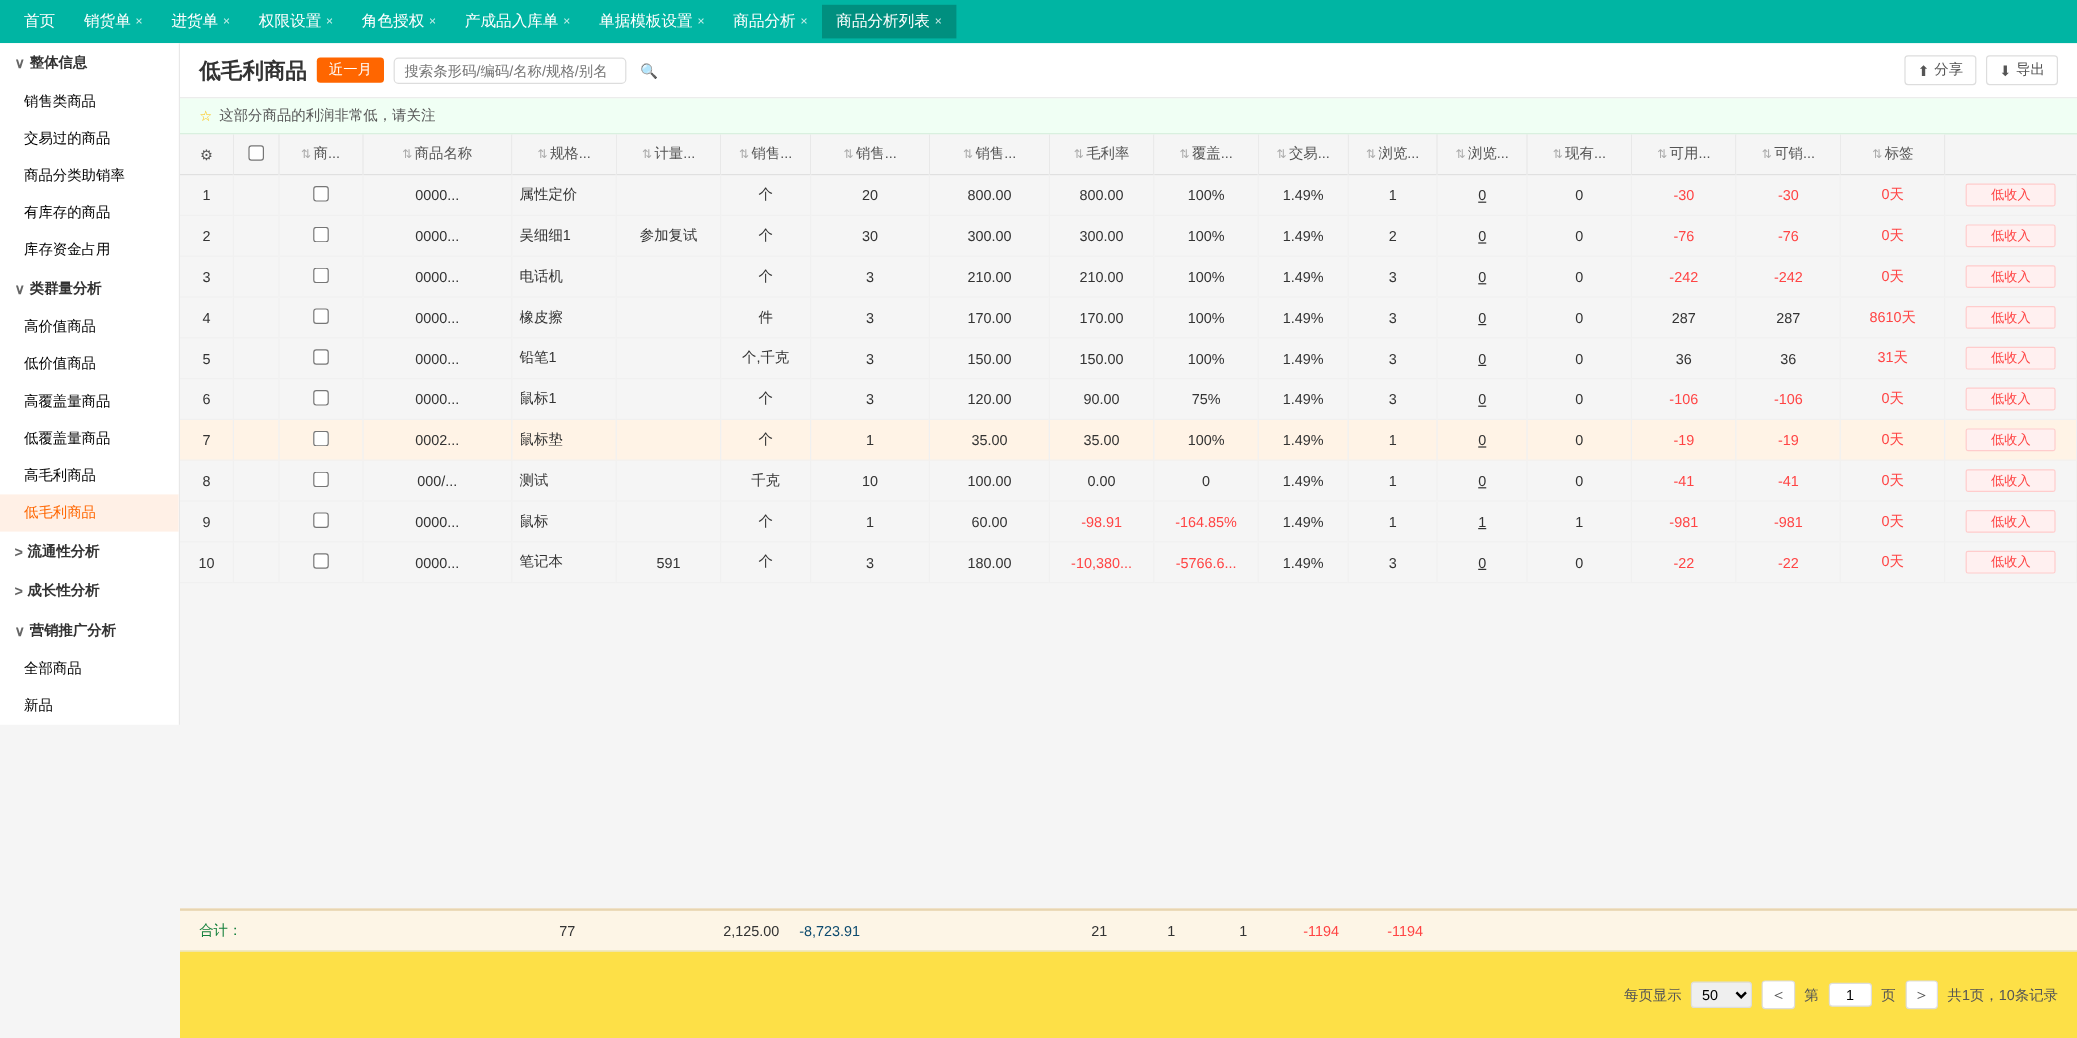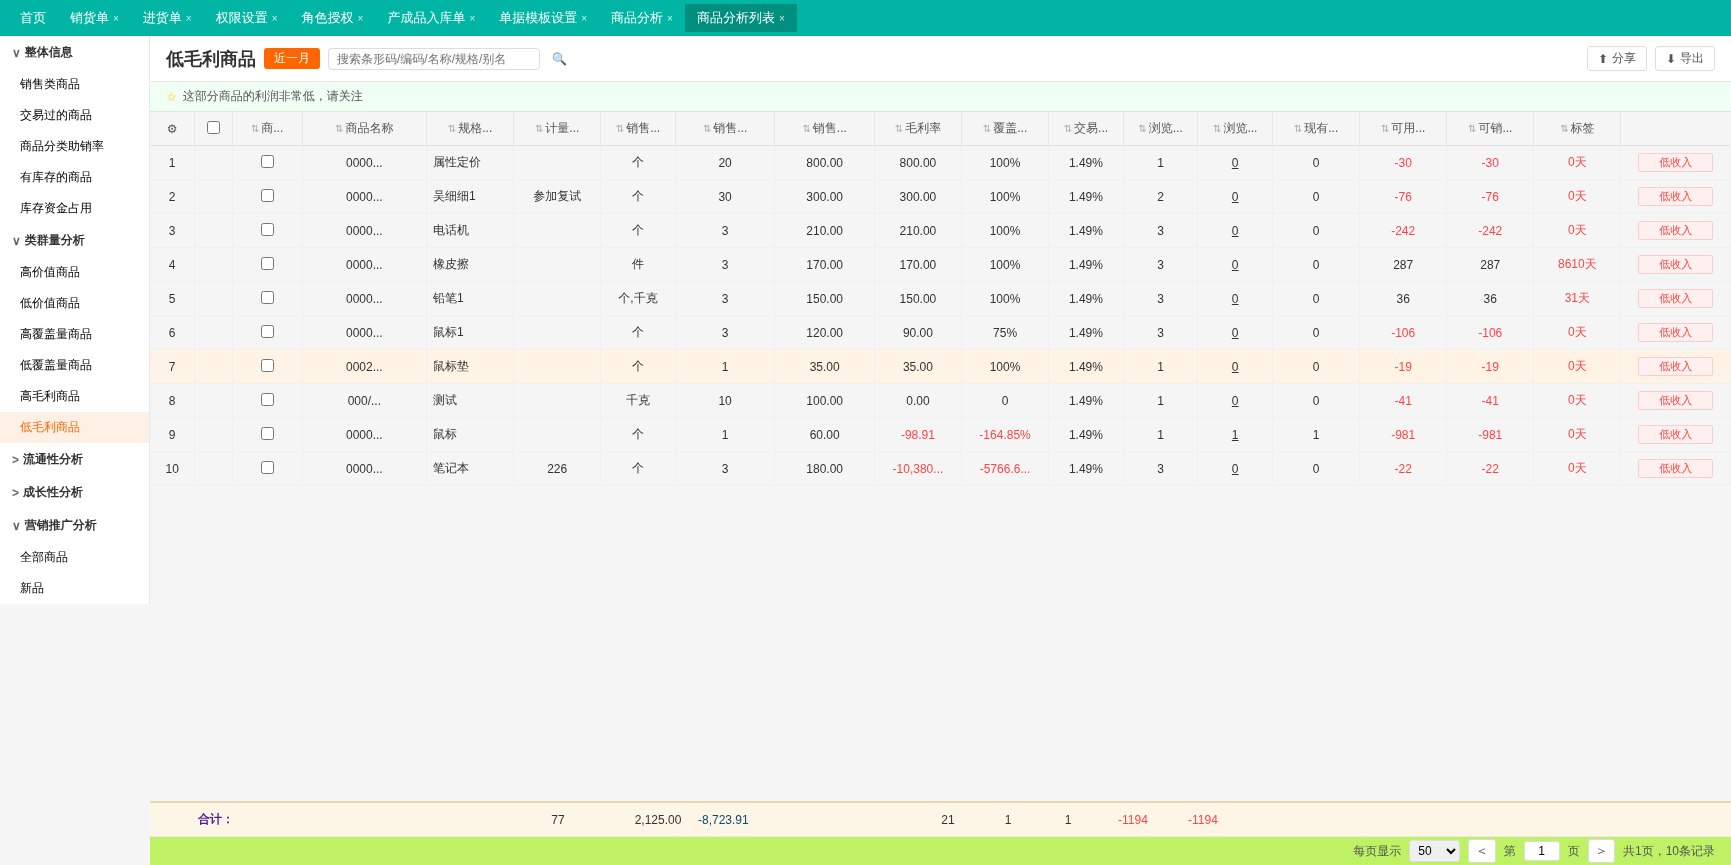--- a/index.html
+++ b/index.html
@@ -94,7 +94,7 @@
       border-radius: 4px;
       padding: 3px 8px;
       font-size: 12px;
-      width: 212px;
+      width: 194px;
       color: #aaa;
     }
     .search-icon { color: #aaa; margin-left: 4px; cursor: pointer; }

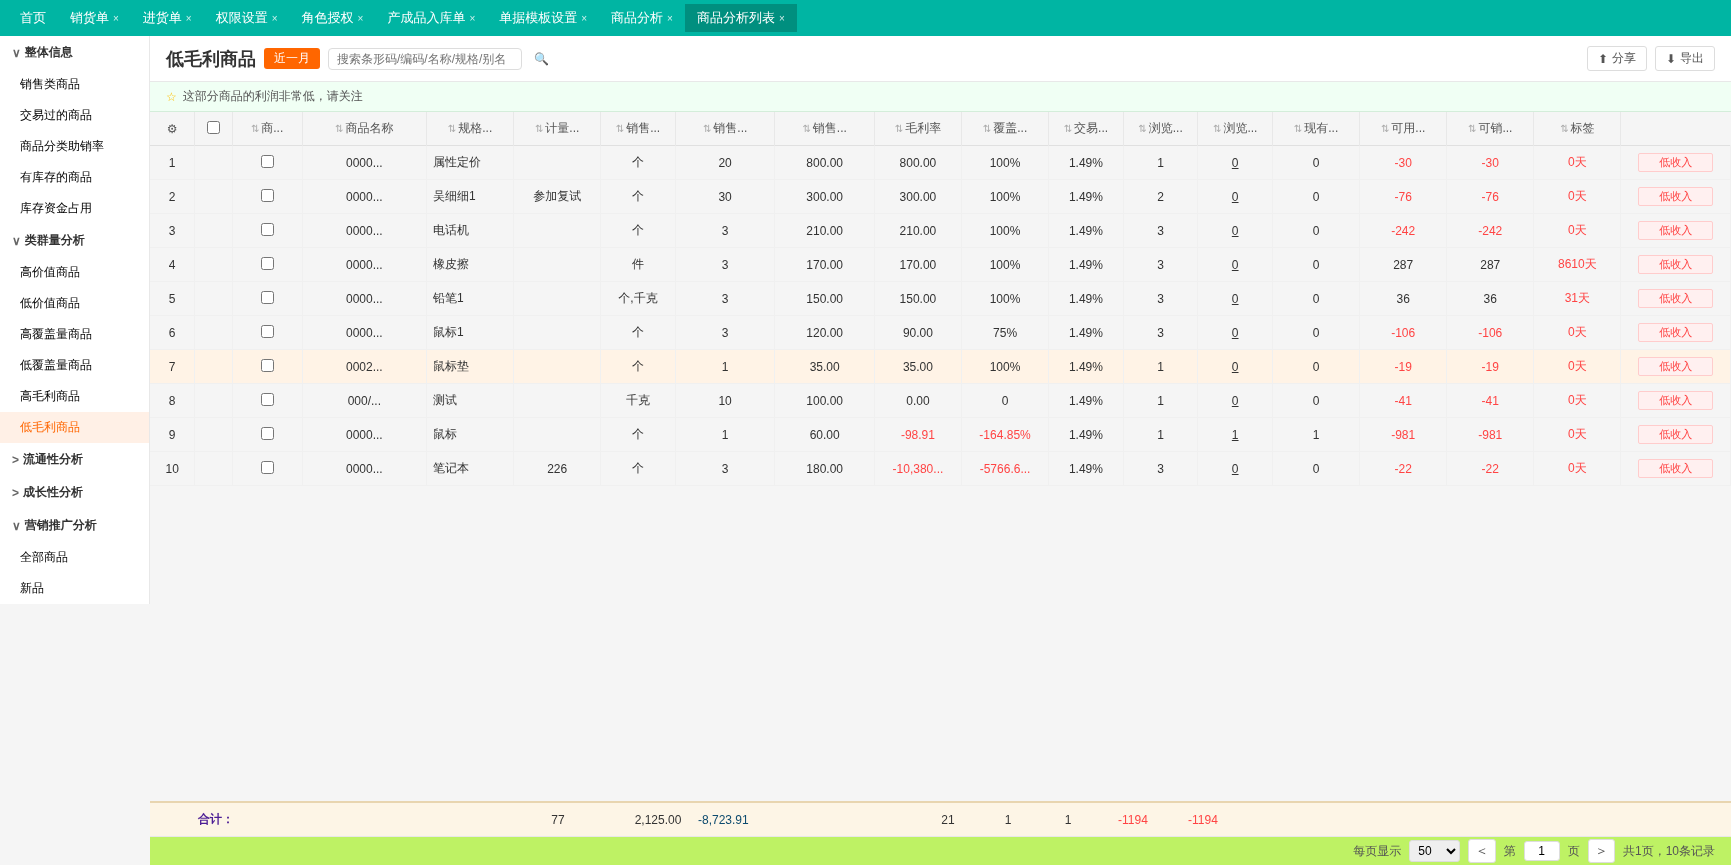--- a/index.html
+++ b/index.html
@@ -635,7 +635,7 @@
     <td class="checkbox-col"><input type="checkbox" style=""></td>
     <td>0000...</td>
     <td class="text-left">笔记本</td>
-    <td>226</td>
+    <td>591</td>
     <td>个</td>
     <td>3</td>
     <td>180.00</td>

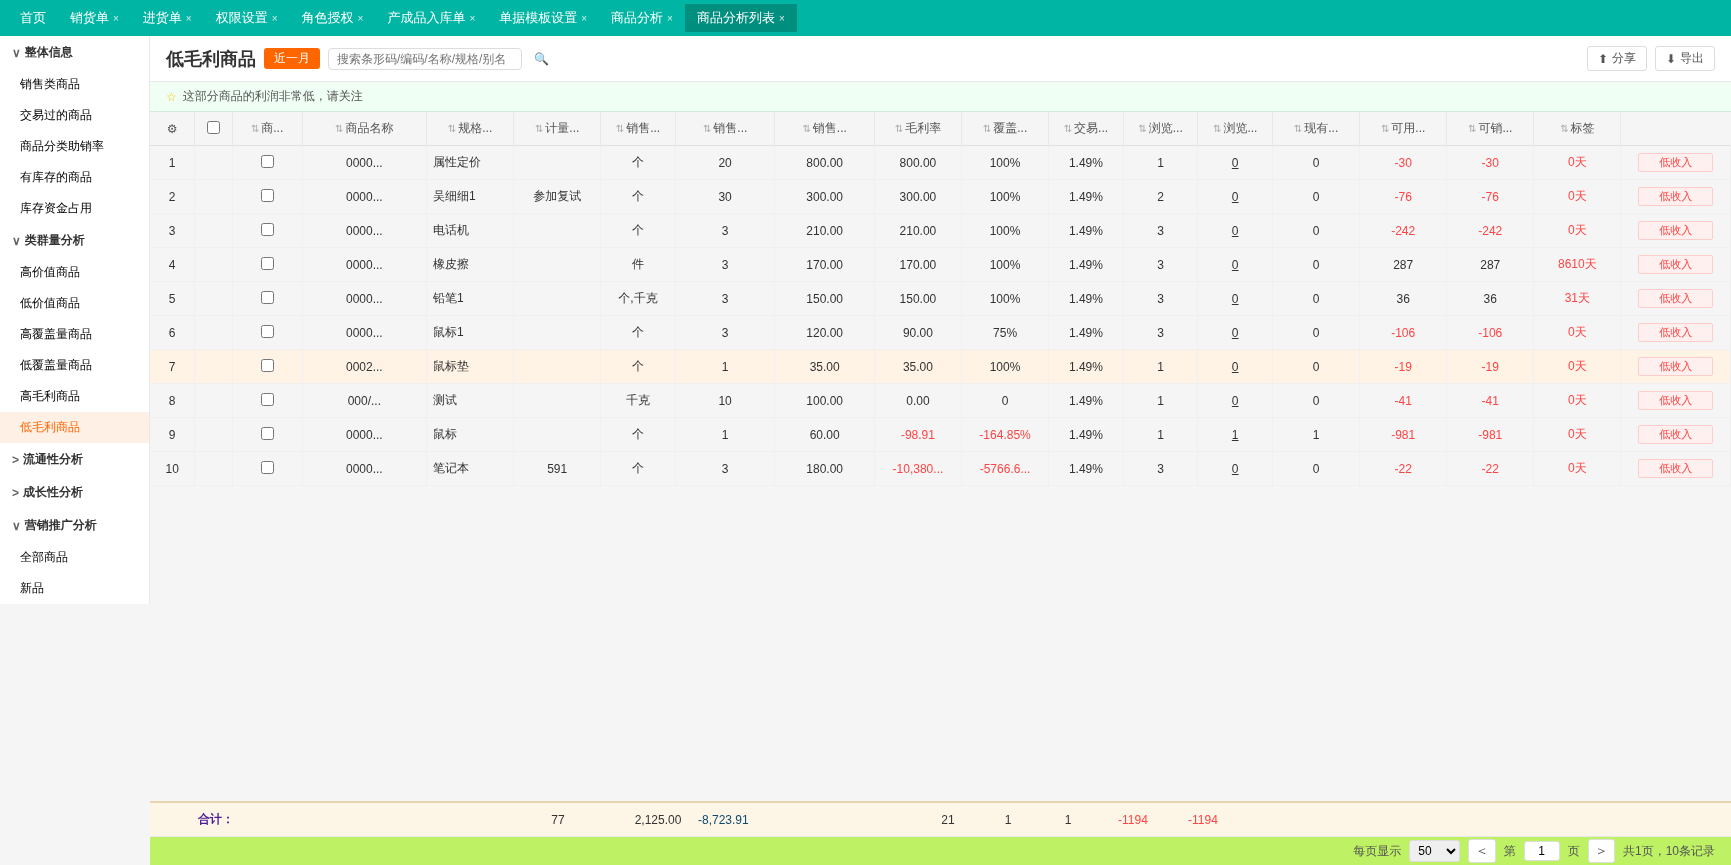--- a/index.html
+++ b/index.html
@@ -204,10 +204,9 @@
       gap: 0;
     }
     .footer-label {
-      font-weight: bold;
-      color: #4c1d95;
+      font-weight: normal;
+      color: #15803d;
       min-width: 50px;
-      margin-left: 32px;
     }
 
     

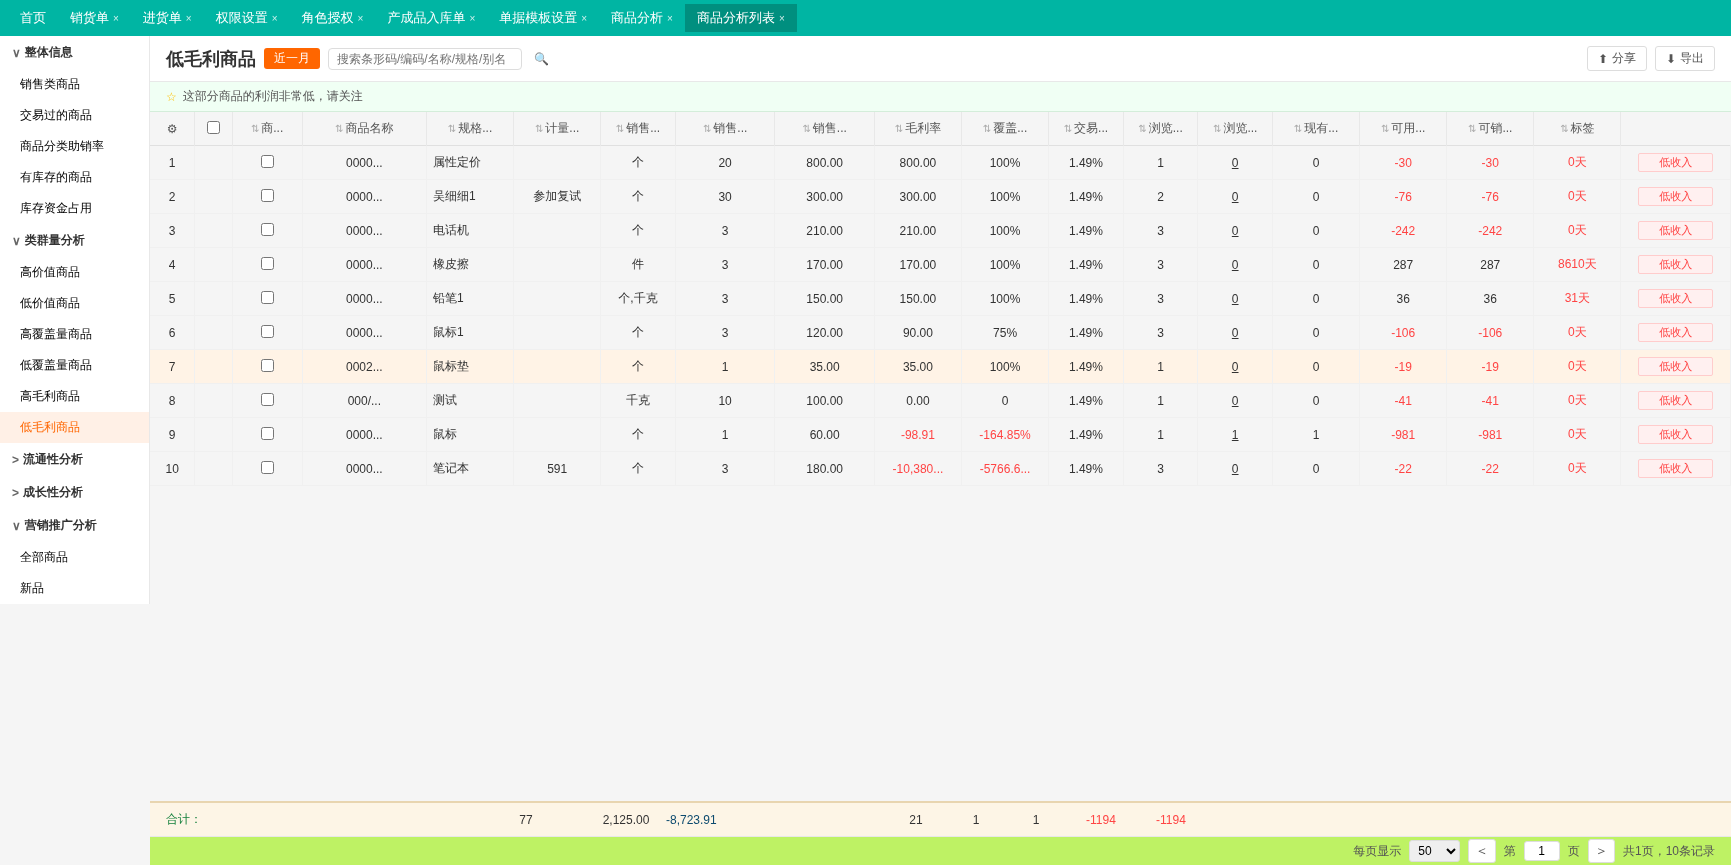--- a/index.html
+++ b/index.html
@@ -657,7 +657,7 @@
   <span class="footer-label">合计：</span>
   <div style="flex:1; display:flex; gap:0;">
     <div style="min-width:250px;"></div>
-    <div style="min-width:120px; text-align:center;">77</div>
+    <div style="min-width:120px; text-align:left;">77</div>
     <div style="min-width:80px; text-align:center;">2,125.00</div>
     <div style="min-width:80px; color:#0c4a6e;">-8,723.91</div>
     <div style="min-width:70px;"></div>

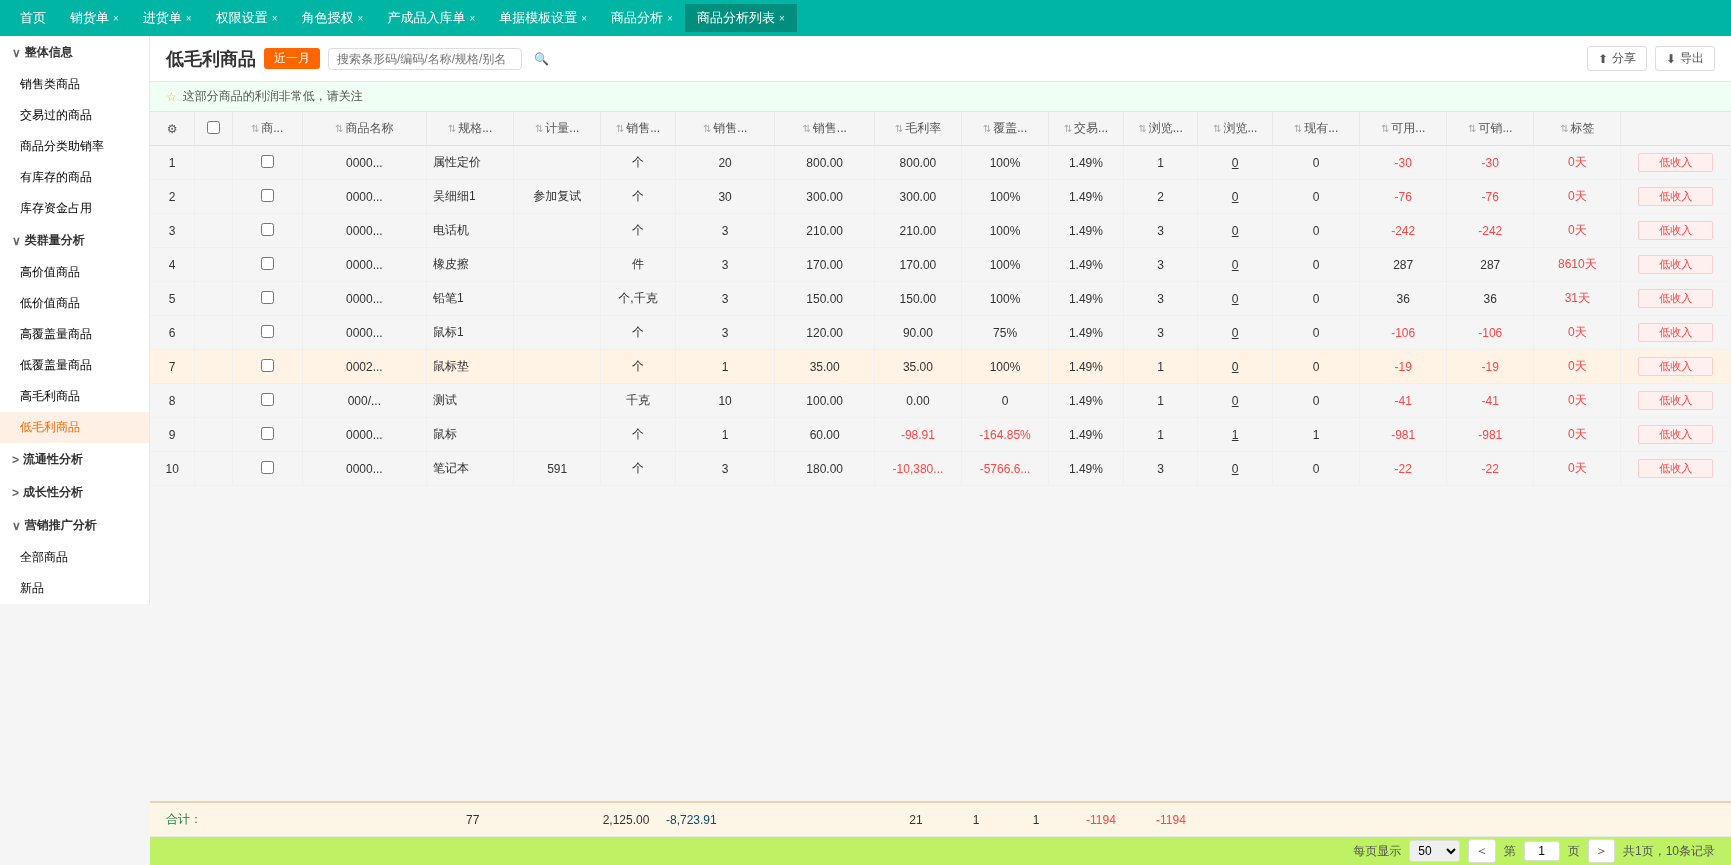--- a/index.html
+++ b/index.html
@@ -211,9 +211,9 @@
 
     
     .pagination-bar {
-      background: #bef264;
+      background: #fde047;
       border-top: 1px solid #e8e8e8;
-      padding: 2px 16px;
+      padding: 24px 16px;
       display: flex;
       align-items: center;
       justify-content: flex-end;

